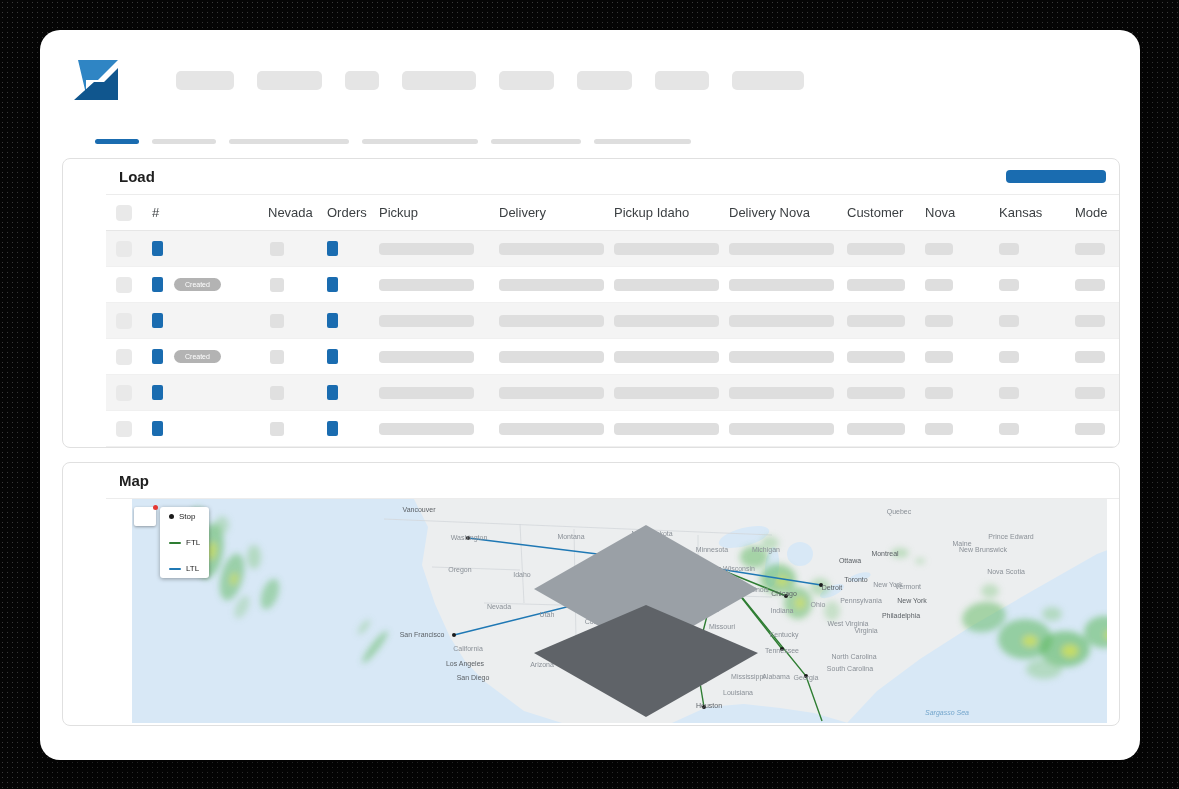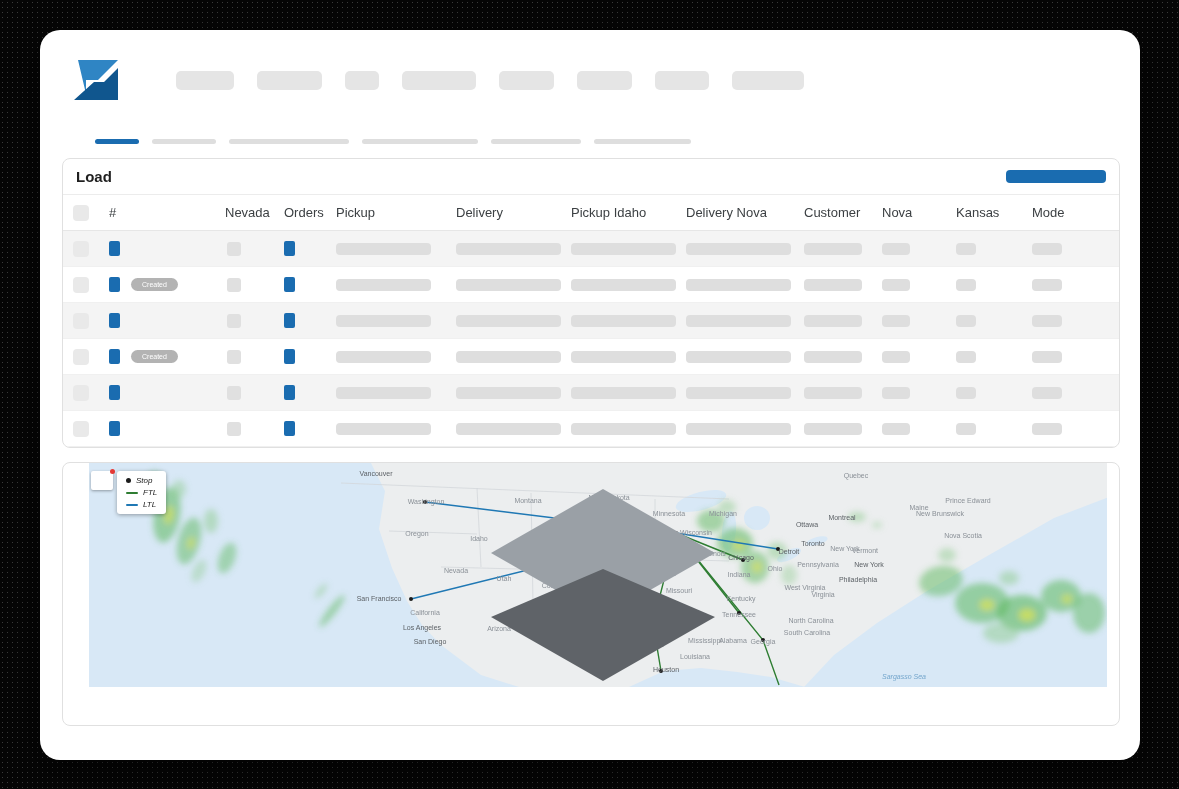--- a/index.html
+++ b/index.html
@@ -28,7 +28,7 @@
   .tab-skel { height:5px; border-radius:3px; background:#dedede; }
   .tab-skel.active { background:var(--accent); }
   
-  .panel { border:1px solid #e0e0e0; border-radius:8px; margin:14px 20px 0 22px; background:#fff; overflow:hidden; }
+  .panel { border:1px solid #e0e0e0; border-radius:8px; margin:14px 20px 0 22px; background:#fff; overflow:hidden;padding-left:43px; }
   .panel-head { display:flex; align-items:center; justify-content:space-between; height:36px; padding:0 13px; border-bottom:1px solid #ececec; }
   .panel-title { font-size:15px; font-weight:bold; color:#1f1f1f; }
   .action-skel { width:100px; height:13px; border-radius:4px; background:var(--accent); border:none; cursor:pointer; }

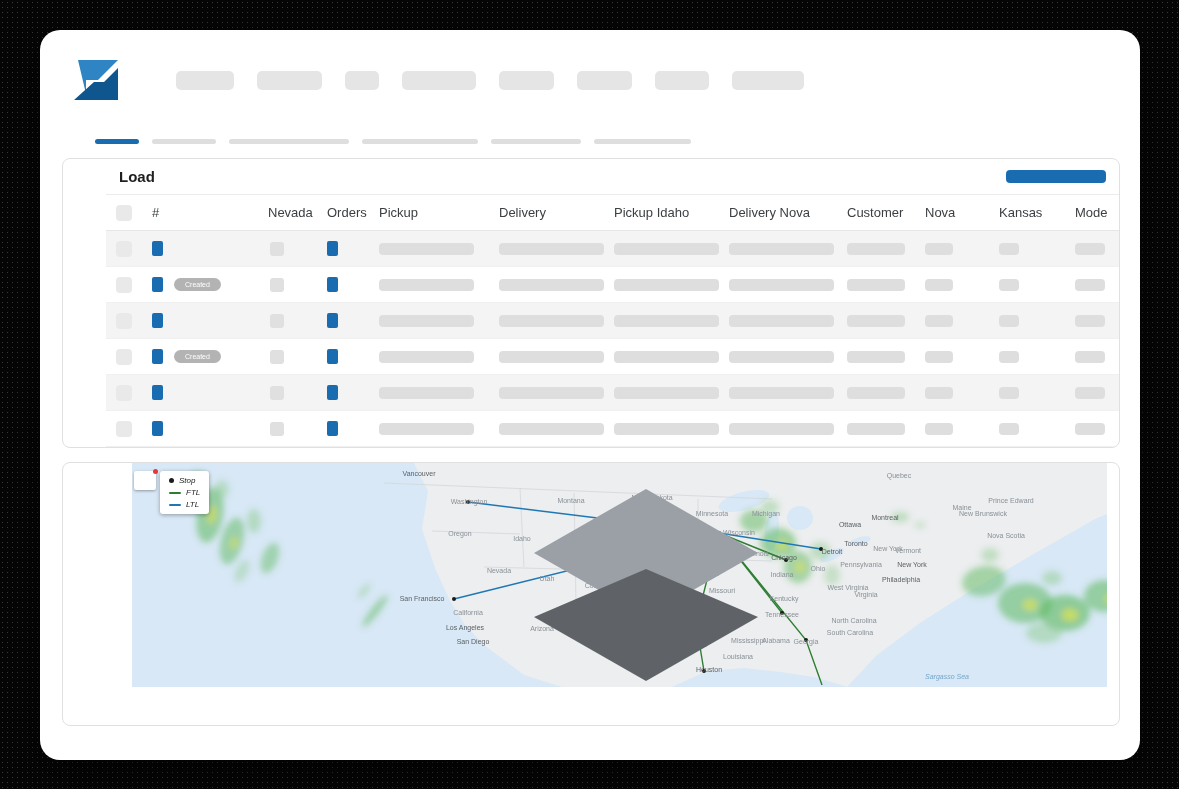--- a/index.html
+++ b/index.html
@@ -357,6 +357,9 @@
   </section>
 
   <section class="panel" style="height:264px;">
+    <div class="panel-head">
+      <span class="panel-title">Map</span>
+    </div>
     <div class="map-wrap">
       <svg viewBox="0 0 1020 224" preserveAspectRatio="none">
         <defs>

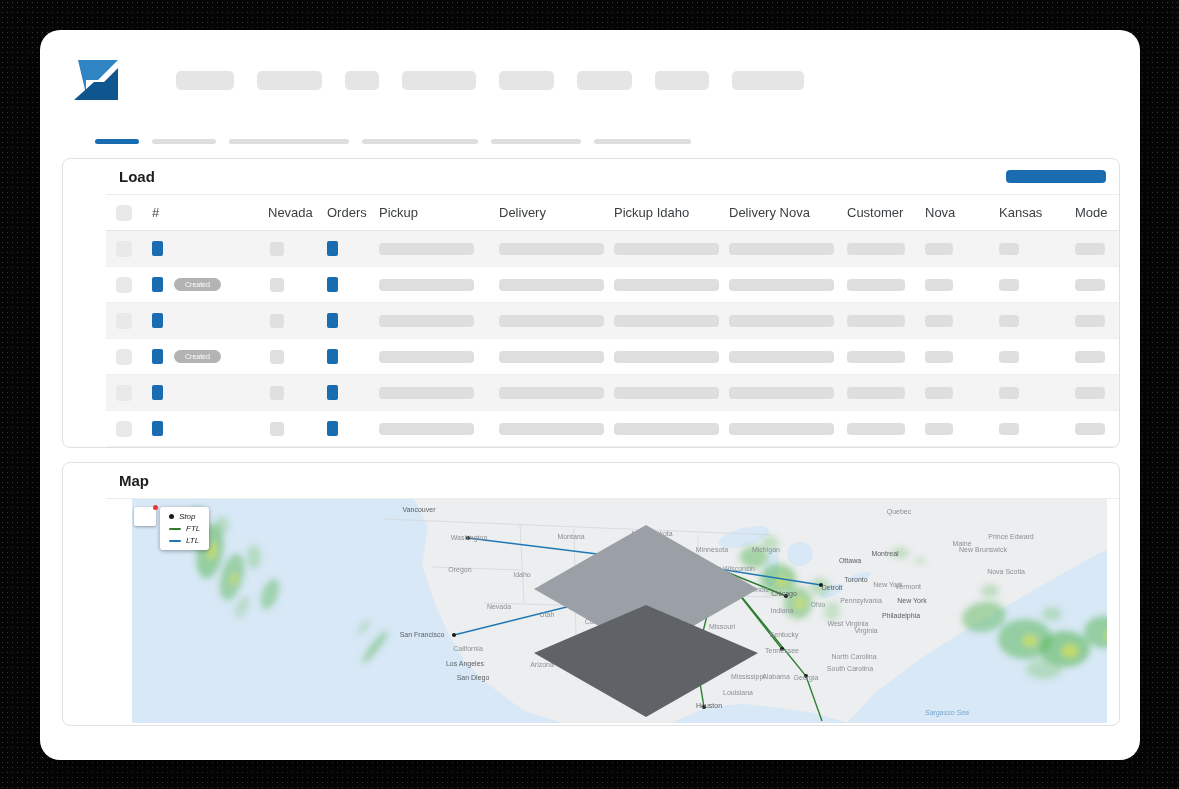--- a/index.html
+++ b/index.html
@@ -59,7 +59,7 @@
   .ml-water { font-size:7px; fill:#74a6cc; font-style:italic; }
   .legend {
     position:absolute; left:28px; top:8px; background:#fff; border-radius:3px;
-    box-shadow:0 1px 4px rgba(0,0,0,0.35); padding:5px 9px; display:flex; flex-direction:column; gap:3px;font-style:italic;
+    box-shadow:0 1px 4px rgba(0,0,0,0.35); padding:5px 9px; display:flex; flex-direction:column; gap:17px;
   }
   .lg-row { display:flex; align-items:center; gap:5px; font-size:8px; color:#222; }
   .lg-sw.dot { width:5px; height:5px; border-radius:50%; }

